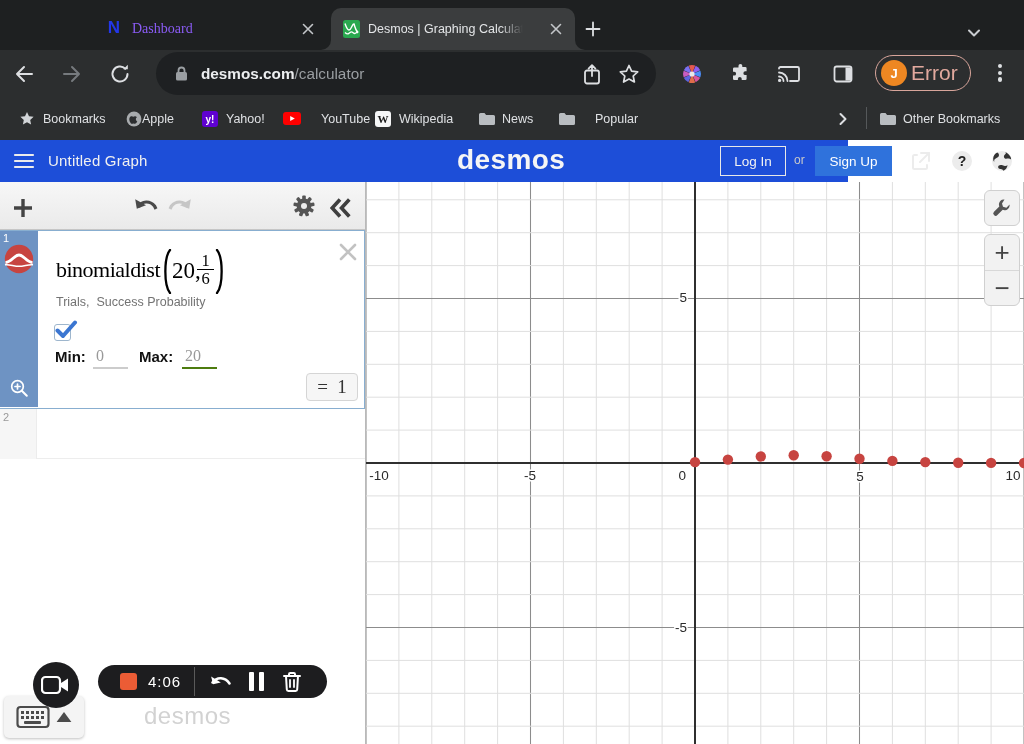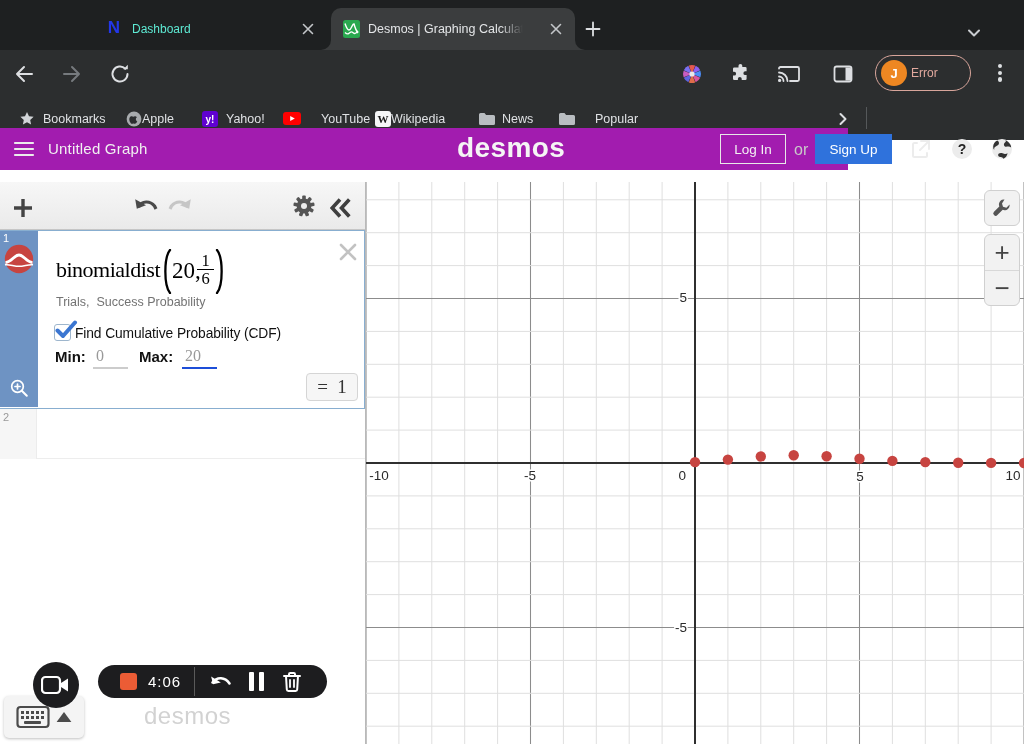--- a/index.html
+++ b/index.html
@@ -14,7 +14,7 @@
     <span style="margin-left:16px"><svg width="20" height="22" viewBox="0 0 20 22" style="">
             <text x="10" y="17" text-anchor="middle" font-family="Liberation Sans" font-size="17" font-weight="bold" fill="#2337e8" style="filter:blur(0.4px)">N</text>
           </svg></span>
-    <span style="margin-left:8px;color:#5eead4;font-size:12px;">Dashboard</span>
+    <span style="margin-left:8px;color:#8b5cf6;font-size:14px;font-family:Liberation Serif, serif;">Dashboard</span>
     <span style="margin-left:auto;margin-right:14px;display:flex">
           <svg width="12" height="12" viewBox="0 0 12 12" style="">
             <path d="M1.5 1.5l9 9M10.5 1.5l-9 9" stroke="#c3c6c9" stroke-width="1.6" stroke-linecap="round"></path>

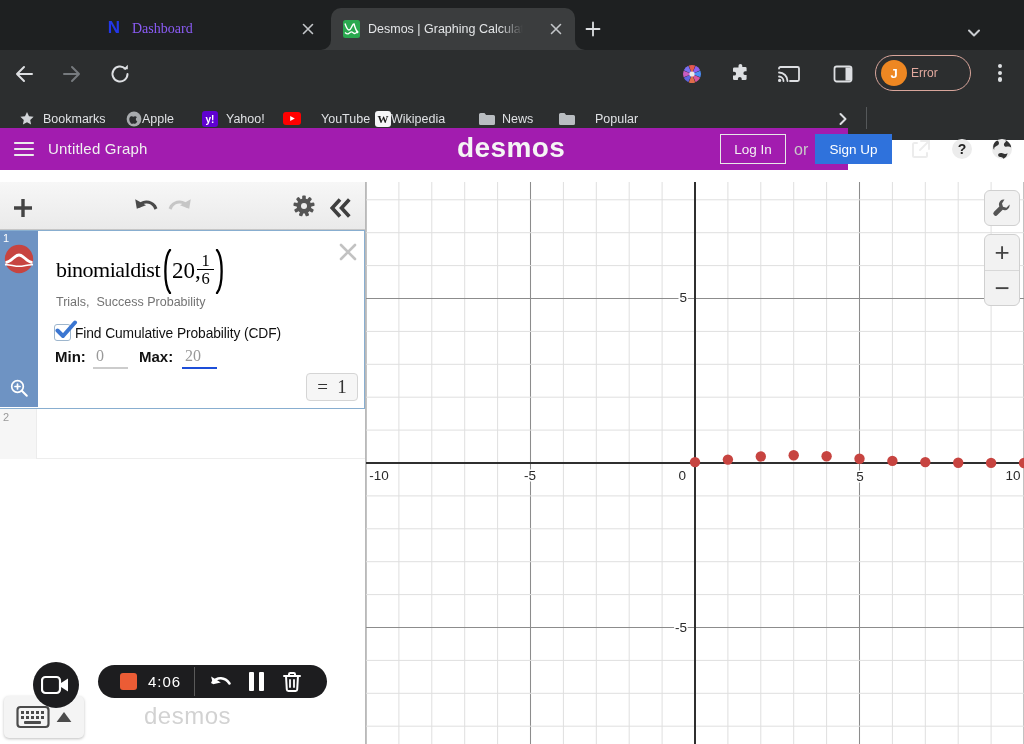--- a/index.html
+++ b/index.html
@@ -64,6 +64,26 @@
           <path d="M18.5 11a7.5 7.5 0 1 1-2.2-5.3" stroke="#dddfe2" stroke-width="2" fill="none" stroke-linecap="round"></path>
           <path d="M18.8 1.8v4.4h-4.4z" fill="#dddfe2"></path>
         </svg></div>
+  <div class="abs flex" style="left:156px;top:2px;width:500px;height:43px;background:#1e2022;border-radius:22px;">
+    <span style="margin-left:19px;display:flex">
+          <svg width="13" height="15" viewBox="0 0 13 15" style="">
+            <rect x="1" y="6" width="11" height="8.5" rx="1.5" fill="#9b9fa3"></rect>
+            <path d="M3.5 6V4.5a3 3 0 0 1 6 0V6" stroke="#9b9fa3" stroke-width="1.8" fill="none"></path>
+          </svg>
+        </span>
+    <span style="margin-left:13px;font-size:15.3px;color:#eceef0;font-weight:bold;letter-spacing:0px">desmos.com<span style="color:#9a9ea2;font-weight:normal">/calculator</span></span>
+    <span style="margin-left:auto;display:flex">
+          <svg width="18" height="22" viewBox="0 0 18 22" style="">
+            <rect x="2" y="7.5" width="14" height="13" rx="2" stroke="#dddfe2" stroke-width="1.8" fill="none"></rect>
+            <path d="M9 13V2.2M9 2.2L5.6 5.6M9 2.2l3.4 3.4" stroke="#dddfe2" stroke-width="1.8" fill="none" stroke-linecap="round" stroke-linejoin="round"></path>
+          </svg>
+        </span>
+    <span style="margin-left:17px;margin-right:16px;display:flex">
+          <svg width="22" height="22" viewBox="0 0 22 22" style="">
+            <path d="M11 2.5l2.6 5.6 6.1.7-4.5 4.2 1.2 6-5.4-3-5.4 3 1.2-6L2.3 8.8l6.1-.7z" stroke="#dddfe2" stroke-width="1.7" fill="none" stroke-linejoin="round"></path>
+          </svg>
+        </span>
+  </div>
   <div class="abs" style="left:681px;top:13px"><svg width="22" height="22" viewBox="0 0 22 22" style="">
           <path d="M11 11 L7.8 2.6 A9.2 9.2 0 0 1 14.2 2.6 z" fill="#e4584f" transform="rotate(0 11 11)"></path>
           <path d="M11 11 L7.8 2.6 A9.2 9.2 0 0 1 14.2 2.6 z" fill="#8e5ff0" transform="rotate(45 11 11)"></path>

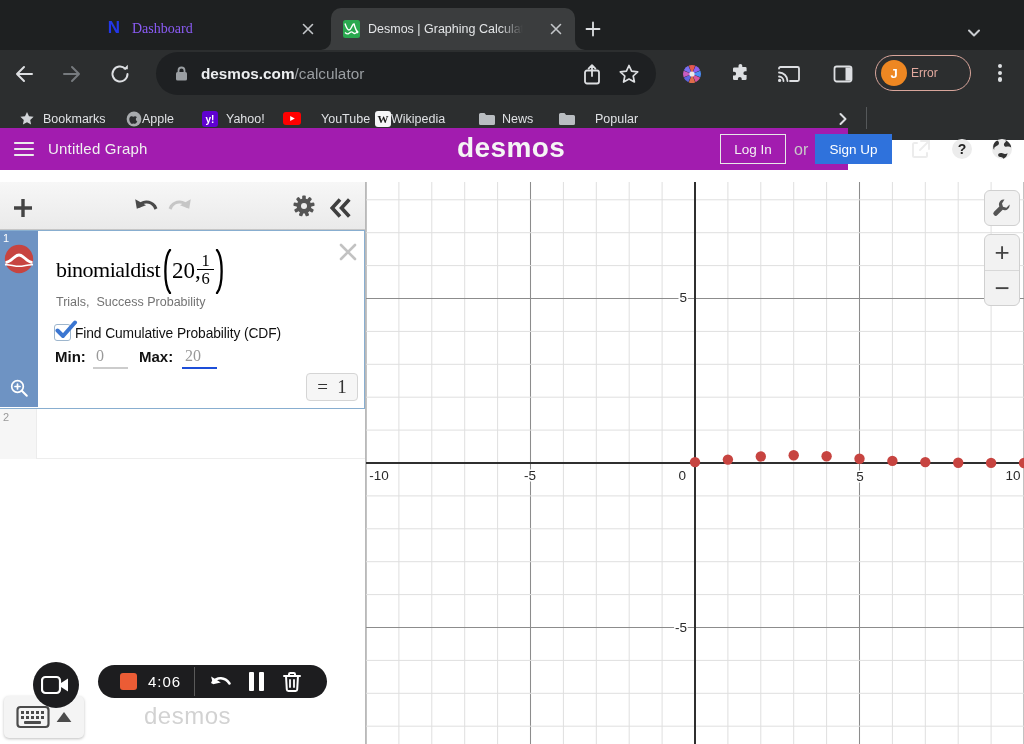--- a/index.html
+++ b/index.html
@@ -109,7 +109,7 @@
         </svg></div>
   <div class="abs flex" style="left:875px;top:55.5px;width:96px;height:36px;border:1px solid #d8a59b;border-radius:18px;top:5px;">
     <span class="flex" style="margin-left:5px;width:26px;height:26px;border-radius:50%;background:#ee8722;color:#fff;font-size:13px;font-weight:bold;justify-content:center">J</span>
-    <span style="margin-left:4px;color:#e2a99e;font-size:12px;">Error</span>
+    <span style="margin-left:4px;color:#e2a99e;font-size:21px;">Error</span>
   </div>
   <div class="abs" style="left:998px;top:63px;width:4.4px;top:14px;">
     <div style="width:4.4px;height:4.4px;border-radius:50%;background:#dddfe2;margin-bottom:2.2px"></div>

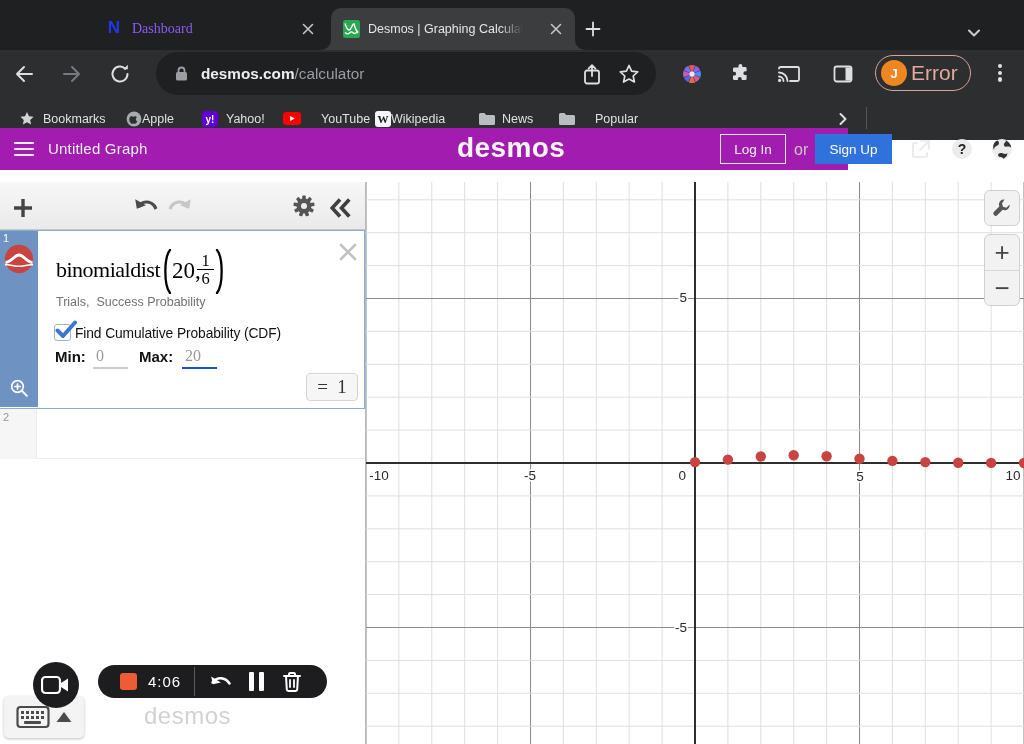--- a/index.html
+++ b/index.html
@@ -151,7 +151,7 @@
           <rect width="16" height="16" rx="3" fill="#f5f6f7"></rect>
           <text x="8" y="12" font-family="Liberation Serif" font-size="11" font-weight="bold" fill="#1b1b1b" text-anchor="middle">W</text>
         </svg>
-        <span style="">Wikipedia</span>
+        <span style="margin-left:8px">Wikipedia</span>
       </div>
   <div class="abs flex" style="left:478px;top:0;height:43px">
         <svg width="17" height="14" viewBox="0 0 17 14">

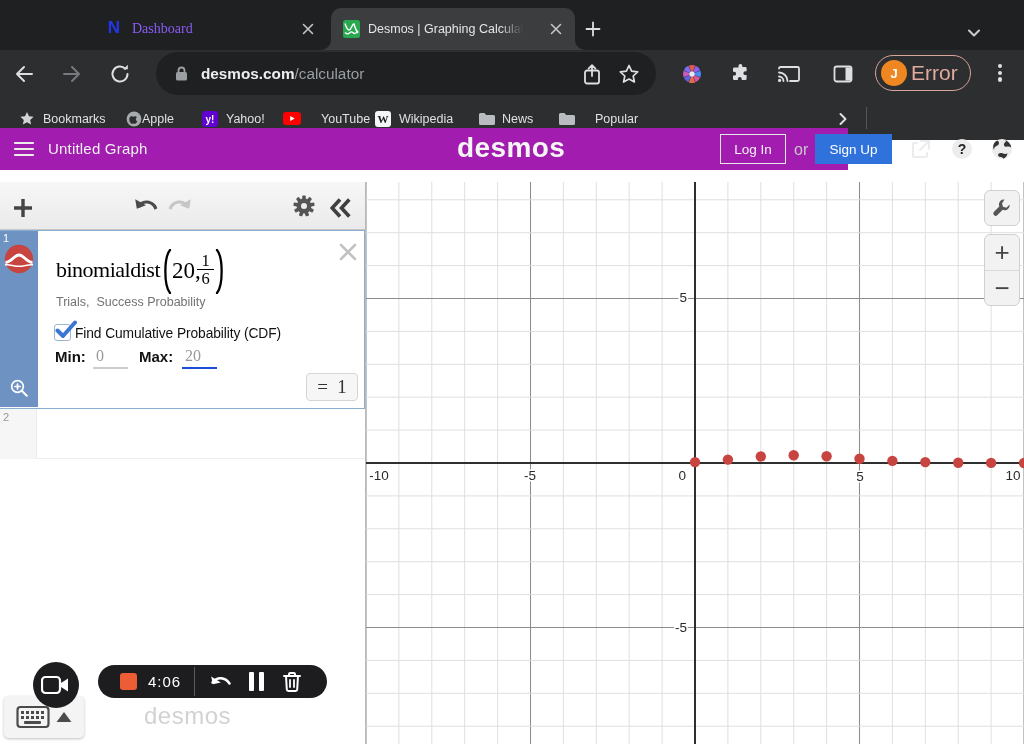--- a/index.html
+++ b/index.html
@@ -171,6 +171,12 @@
         </svg>
       </div>
   <div class="abs" style="left:866px;top:10px;width:1px;height:22px;background:#55585a"></div>
+  <div class="abs flex" style="left:879px;top:0;height:43px">
+        <svg width="17" height="14" viewBox="0 0 17 14">
+          <path d="M1 2.5A1.5 1.5 0 0 1 2.5 1h4l1.6 2h7.4A1.5 1.5 0 0 1 17 4.5v7a1.5 1.5 0 0 1-1.5 1.5h-13A1.5 1.5 0 0 1 1 11.5z" fill="#b9bdc1"></path>
+        </svg>
+        <span style="margin-left:7px">Other Bookmarks</span>
+      </div>
 </div>
 
 <div class="abs" style="left:0;top:128px;width:848px;height:42px;background:#a21caf">

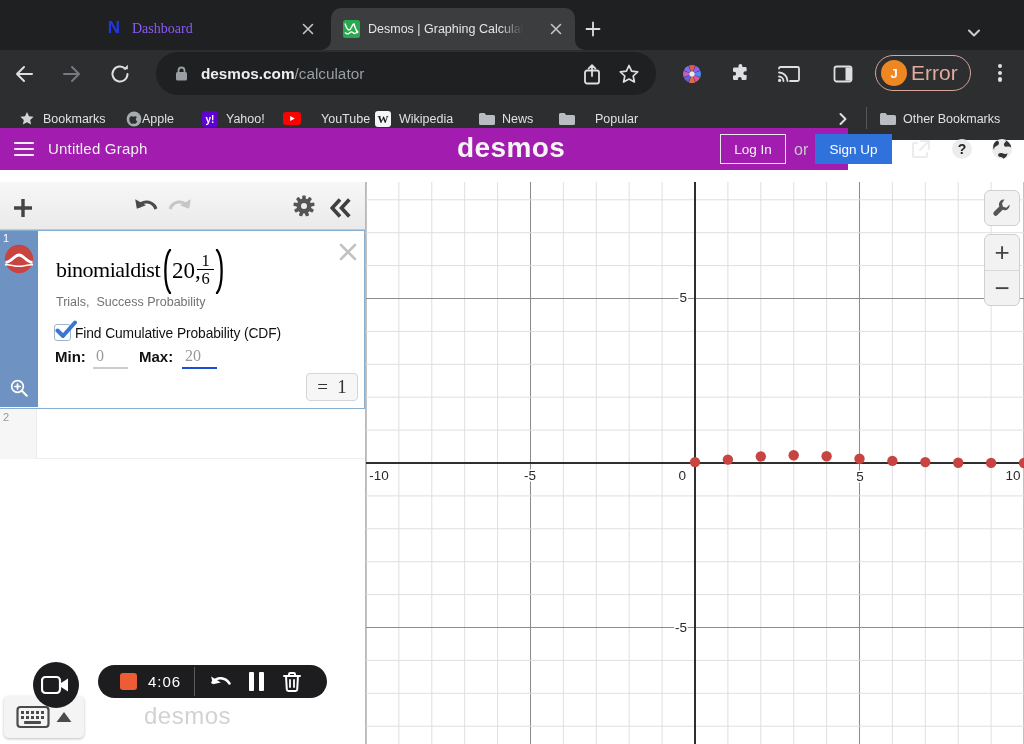--- a/index.html
+++ b/index.html
@@ -179,7 +179,7 @@
       </div>
 </div>
 
-<div class="abs" style="left:0;top:128px;width:848px;height:42px;background:#a21caf">
+<div class="abs" style="left:0;top:140px;width:848px;height:42px;background:#1d4ed8">
   <div class="abs" style="left:12px;top:9px"><svg width="24" height="24" viewBox="0 0 24 24" style="">
           <path d="M3 6h18M3 12h18M3 18h18" stroke="#ececec" stroke-width="2.2" stroke-linecap="round"></path>
         </svg></div>

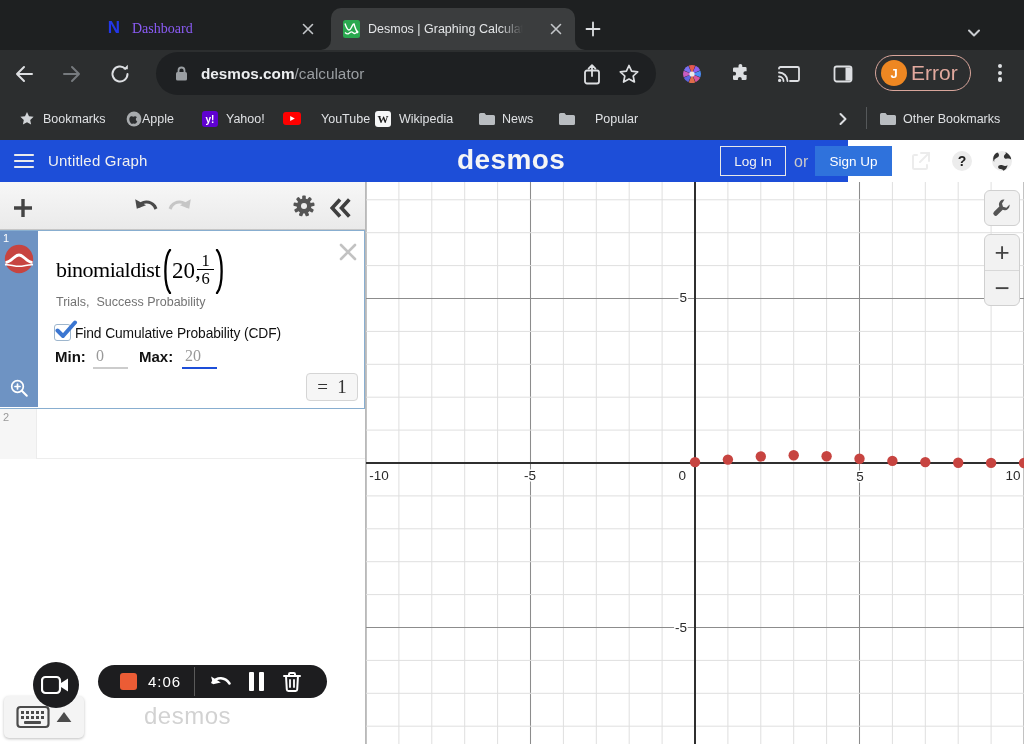--- a/index.html
+++ b/index.html
@@ -186,7 +186,7 @@
   <div class="abs" style="left:48px;top:12px;font-size:15px;letter-spacing:0.2px;color:#f0f0f0">Untitled Graph</div>
   <div class="abs" style="left:457px;top:4px;font-size:28px;color:#f5f5f5;letter-spacing:0.4px;font-weight:bold">desmos</div>
   <div class="abs flex" style="left:720px;top:6px;width:66px;height:30px;border:1px solid #e8e8e8;border-radius:0;justify-content:center;color:#f2f2f2;font-size:13.5px">Log In</div>
-  <div class="abs" style="left:794px;top:13px;font-size:16px;color:#c9c9c9">or</div>
+  <div class="abs" style="left:794px;top:13px;font-size:12px;color:#c9c9c9">or</div>
   <div class="abs flex" style="left:815px;top:6px;width:77px;height:30px;background:#2f72dc;border-radius:0;justify-content:center;color:#fff;font-size:13.5px">Sign Up</div>
   <div class="abs" style="left:909px;top:9px"><svg width="24" height="24" viewBox="0 0 24 24" style="">
           <path d="M8 6H5.5A1.5 1.5 0 0 0 4 7.5v11A1.5 1.5 0 0 0 5.5 20h11a1.5 1.5 0 0 0 1.5-1.5V16" stroke="#ececec" stroke-width="2" fill="none" stroke-linecap="round"></path>

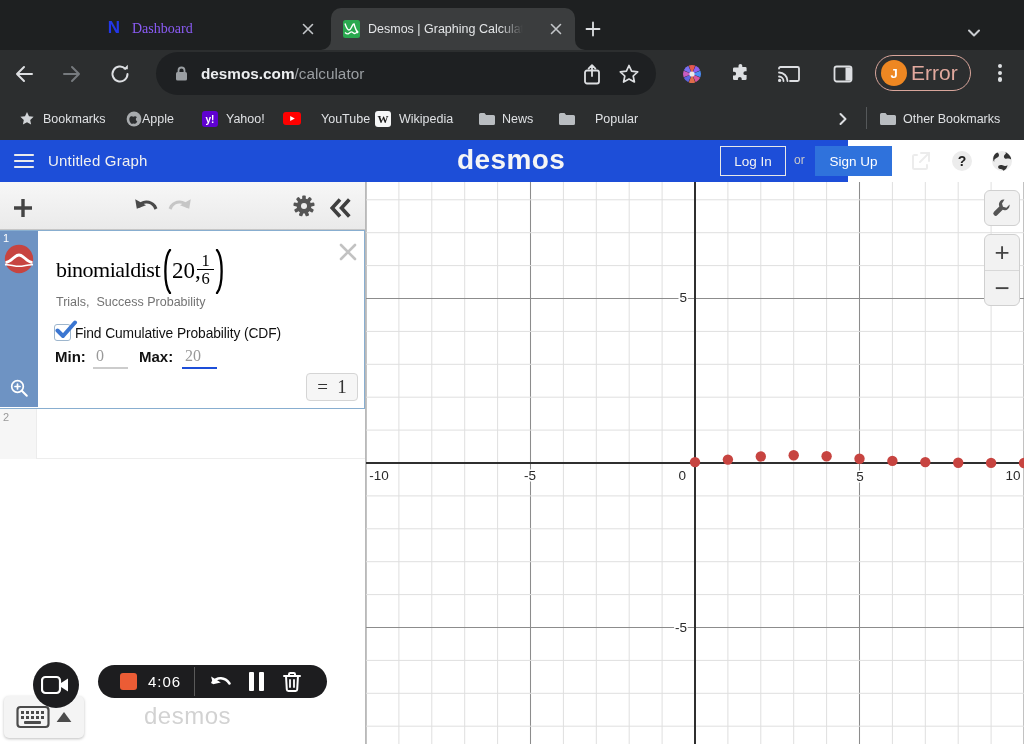--- a/index.html
+++ b/index.html
@@ -342,7 +342,6 @@
     <div class="abs" style="left:54px;top:89px"><svg width="24" height="22" viewBox="0 0 24 22" style="">
             <path d="M3.5 10.5L9 16L21 2.5" stroke="#3b76d1" stroke-width="4" fill="none" stroke-linecap="round" stroke-linejoin="round"></path>
           </svg></div>
-    <div class="abs" style="left:75px;top:95px;font-size:13.8px;letter-spacing:-0.1px;color:#111">Find Cumulative Probability (CDF)</div>
 
     <div class="abs" style="left:55px;top:117px;font-size:15px;font-weight:bold;color:#111">Min:</div>
     <div class="abs" style="left:93px;top:116px;width:35px;text-align:left;padding-left:3px;font-family:'Liberation Serif',serif;font-size:16px;color:#999;border-bottom:2px solid #ccc;padding-bottom:2px">0</div>

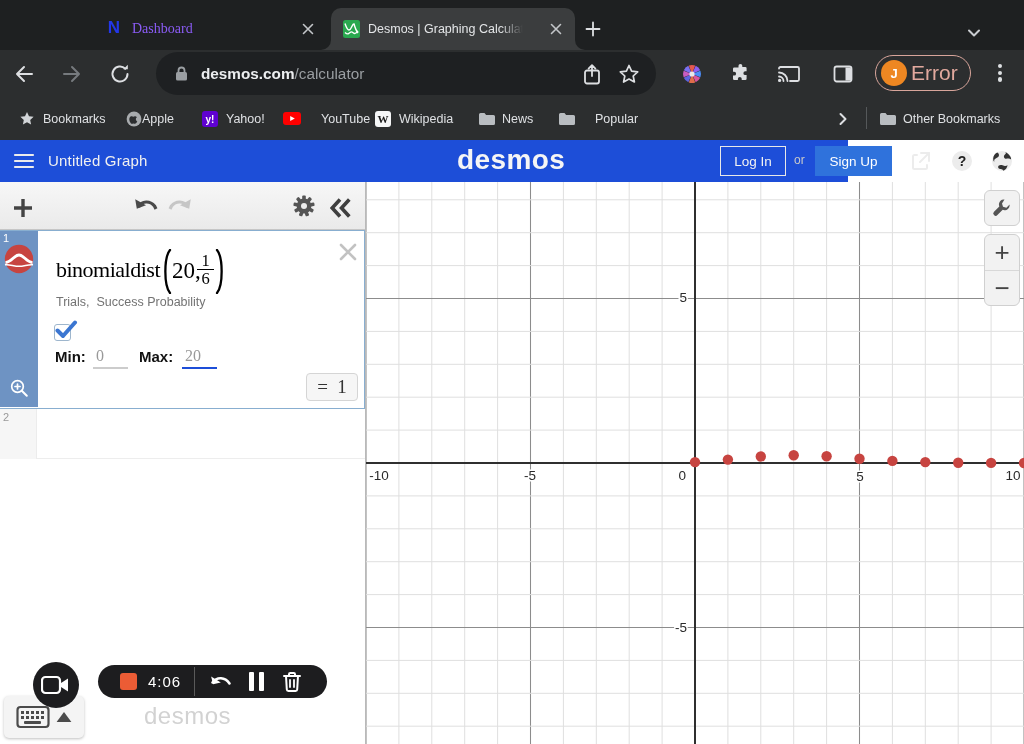--- a/index.html
+++ b/index.html
@@ -346,7 +346,7 @@
     <div class="abs" style="left:55px;top:117px;font-size:15px;font-weight:bold;color:#111">Min:</div>
     <div class="abs" style="left:93px;top:116px;width:35px;text-align:left;padding-left:3px;font-family:'Liberation Serif',serif;font-size:16px;color:#999;border-bottom:2px solid #ccc;padding-bottom:2px">0</div>
     <div class="abs" style="left:139px;top:117px;font-size:15px;font-weight:bold;color:#111">Max:</div>
-    <div class="abs" style="left:182px;top:116px;width:35px;text-align:left;padding-left:3px;font-family:'Liberation Serif',serif;font-size:16px;color:#999;border-bottom:2px solid #1d4ed8;padding-bottom:2px">20</div>
+    <div class="abs" style="left:182px;top:116px;width:35px;text-align:left;padding-left:3px;font-family:'Liberation Serif',serif;font-size:16px;color:#999;border-bottom:2px solid #4d7c0f;padding-bottom:2px">20</div>
 
     <div class="abs flex" style="left:306px;top:142px;width:52px;height:28px;background:#f6f6f6;border:1px solid #d5d5d5;border-radius:4px;justify-content:center;font-family:'Liberation Serif',serif;font-size:19px;color:#333">=&nbsp;&nbsp;1</div>
   </div>

